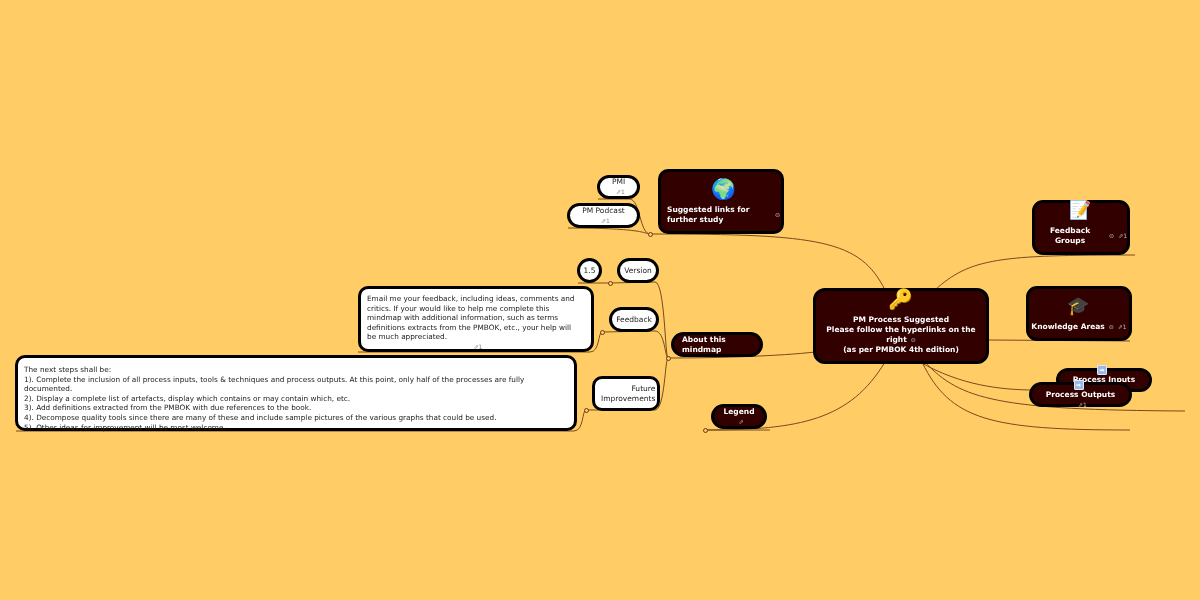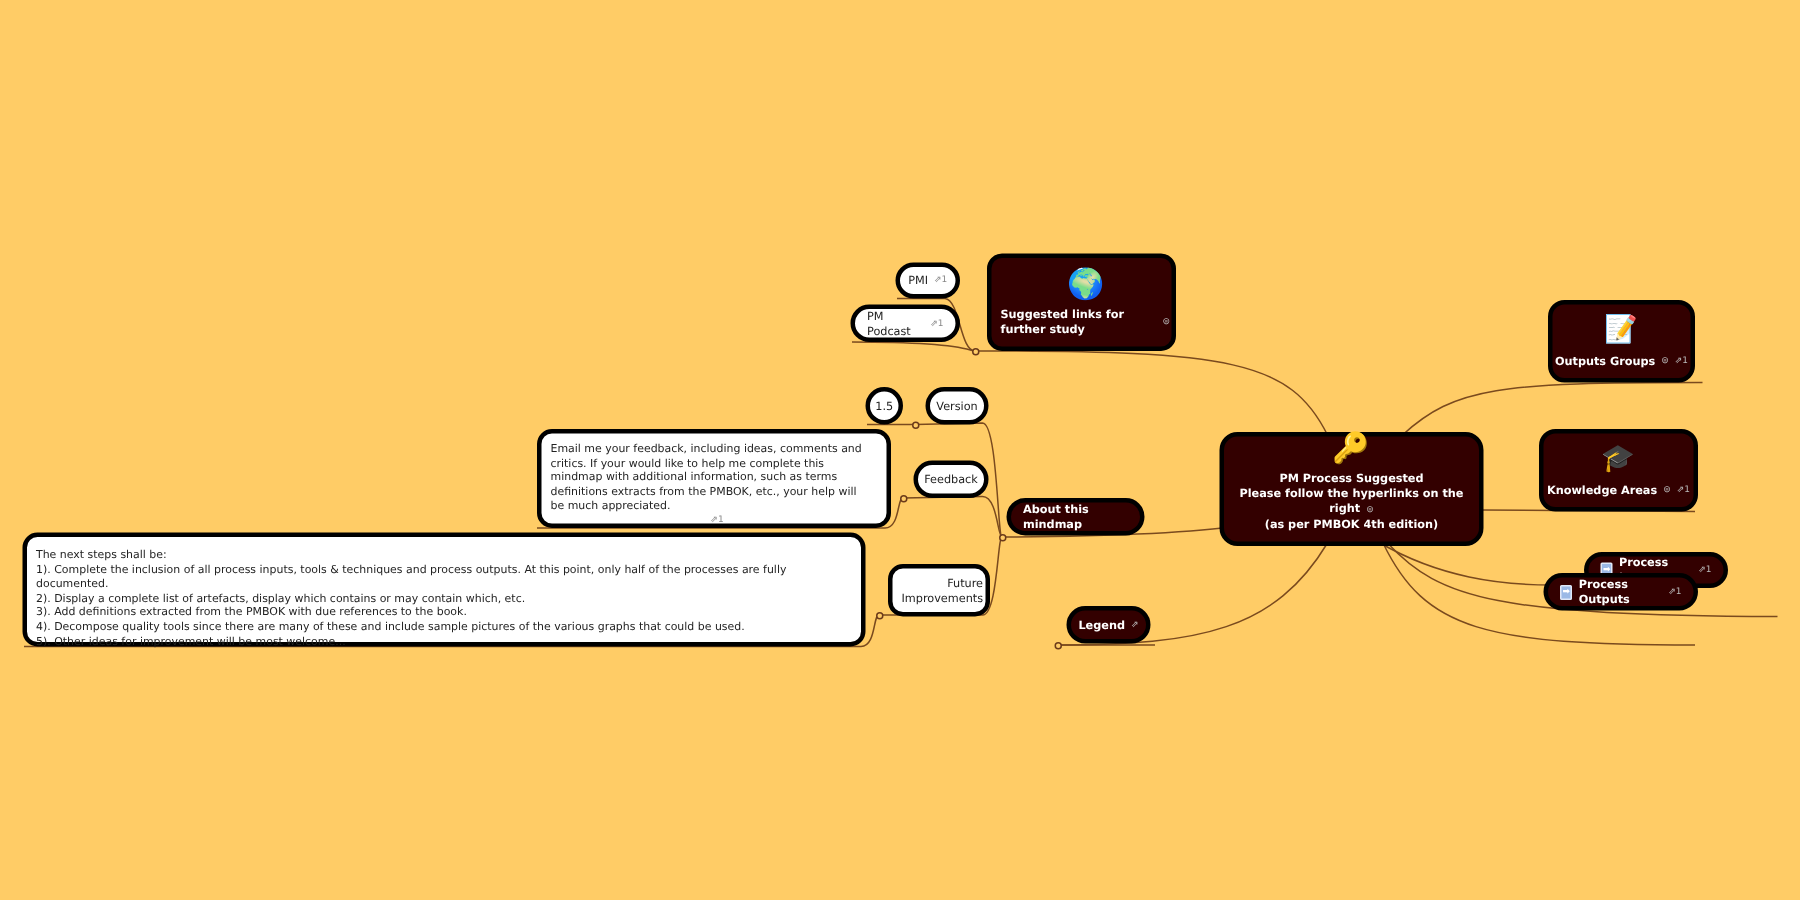--- a/index.html
+++ b/index.html
@@ -25,7 +25,7 @@
       background: #fff; color: #222;
       border-radius: 12px;
     }
-    .pill { border-radius: 14px; padding: 0 8px; justify-content: center; }
+    .pill { border-radius: 14px; padding: 0 8px; justify-content: center; flex-direction: column; }
     .stack { flex-direction: column; justify-content: flex-end; padding-bottom: 6px; text-align: center; }
     .icon-big { font-size: 20px; line-height: 24px; margin-bottom: 4px; }
     .mini { font-size: 6px; color: #bbb; margin-left: 4px; font-weight: normal; }

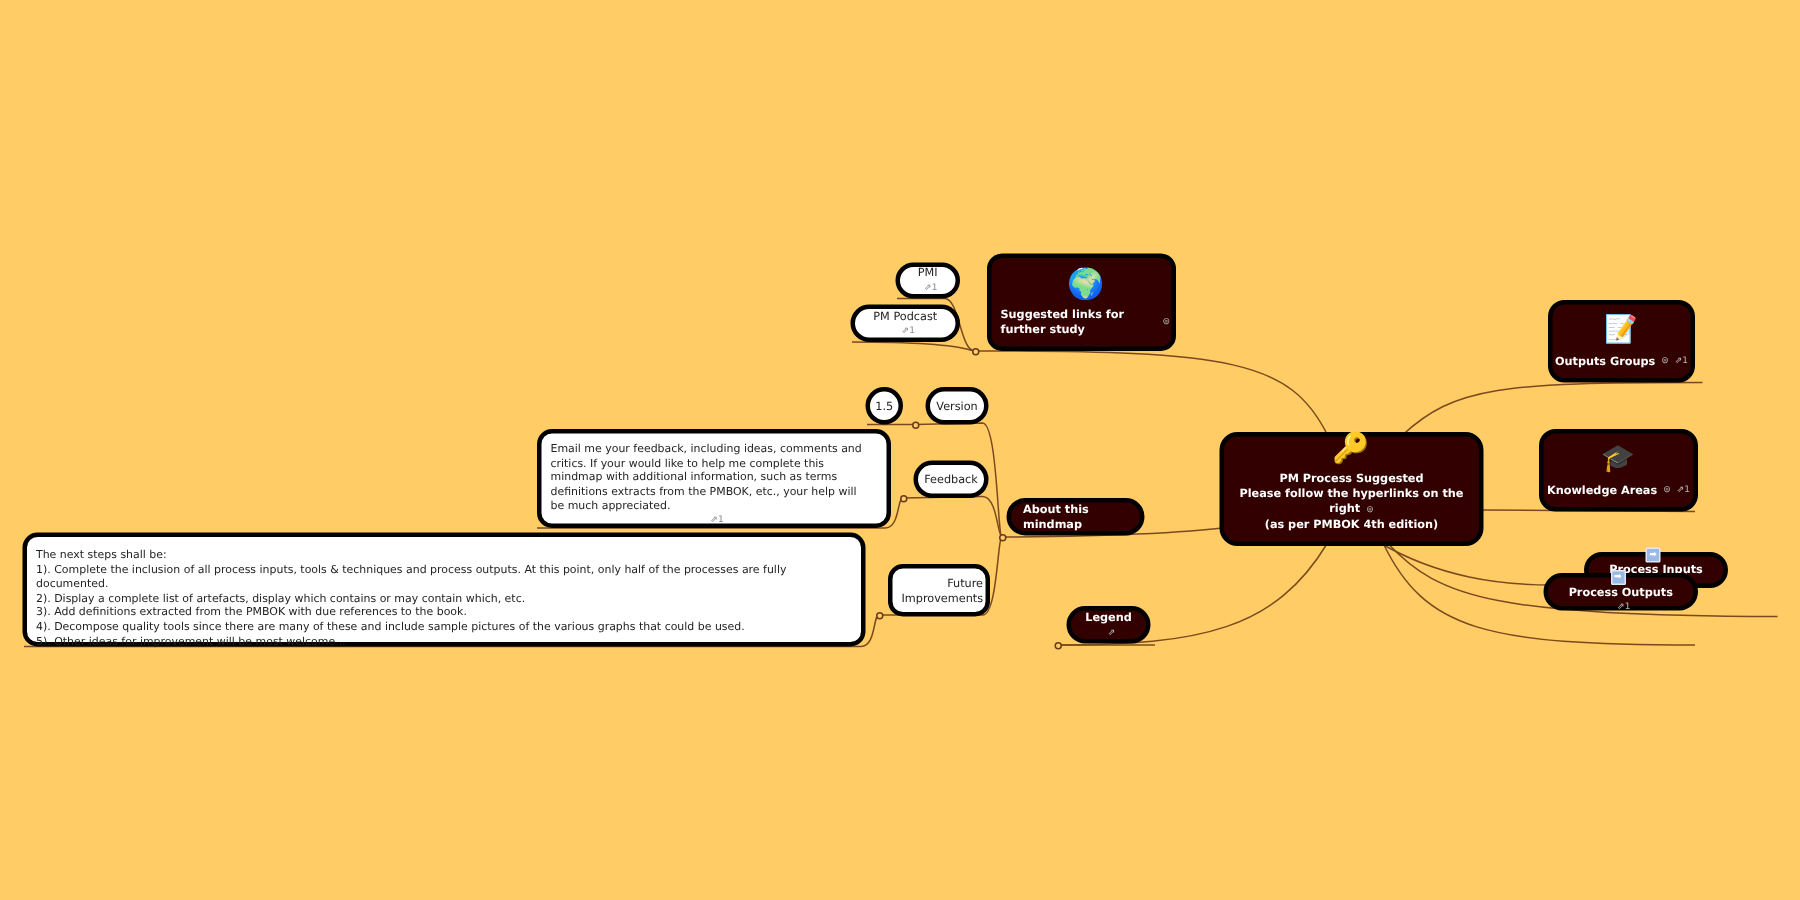--- a/index.html
+++ b/index.html
@@ -139,7 +139,7 @@
   <div class="node dark stack" style="left:1032px;top:200px;width:98px;height:55px;border-radius:11px;">
     <div class="icon-big" style="font-size:18px;">📝</div>
     <div style="display:flex;align-items:center;">
-      <span>Outputs Groups</span>
+      <span>Feedback Groups</span>
       <span class="mini">⊜</span>
       <span class="mini">⇗1</span>
     </div>

